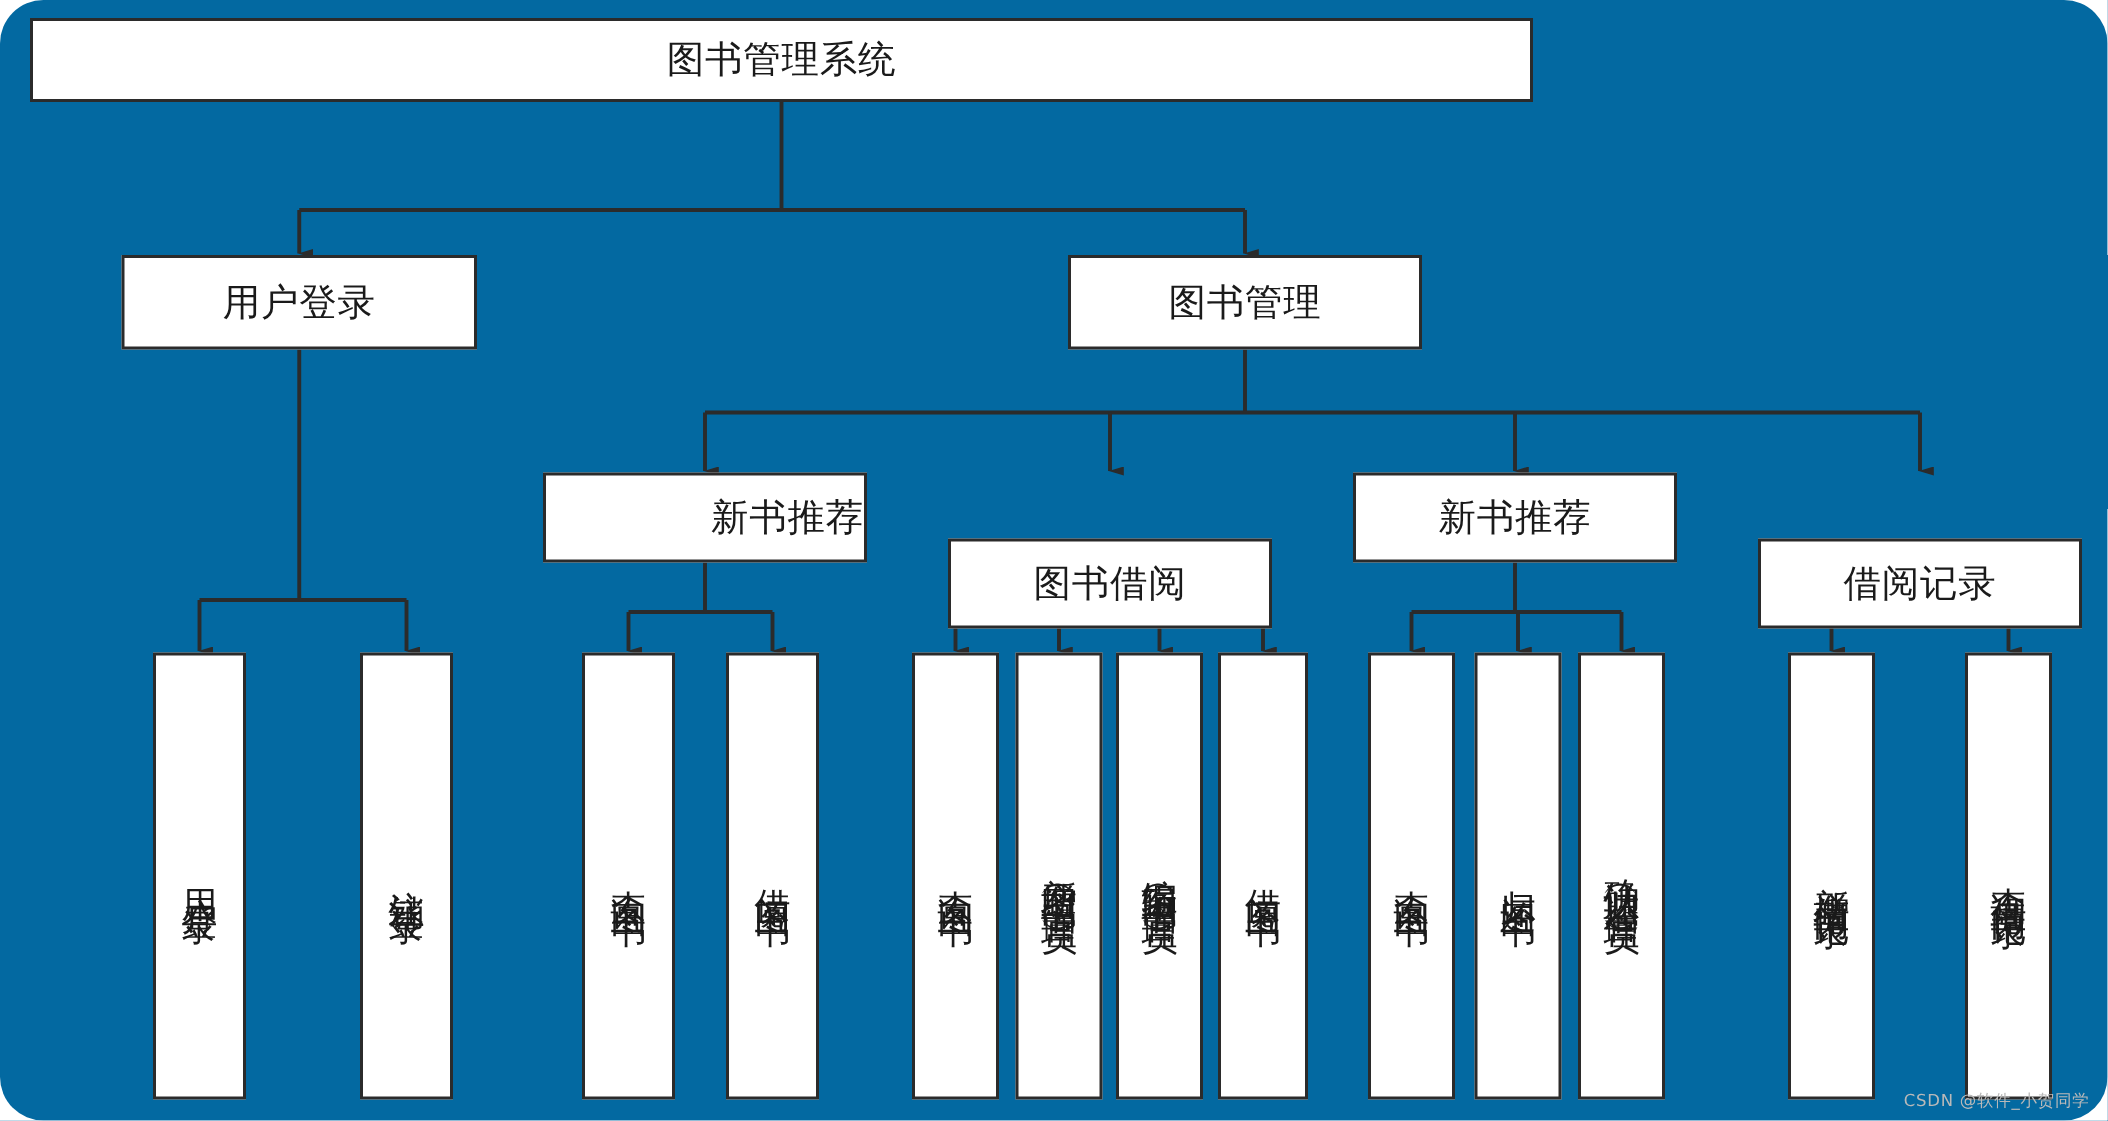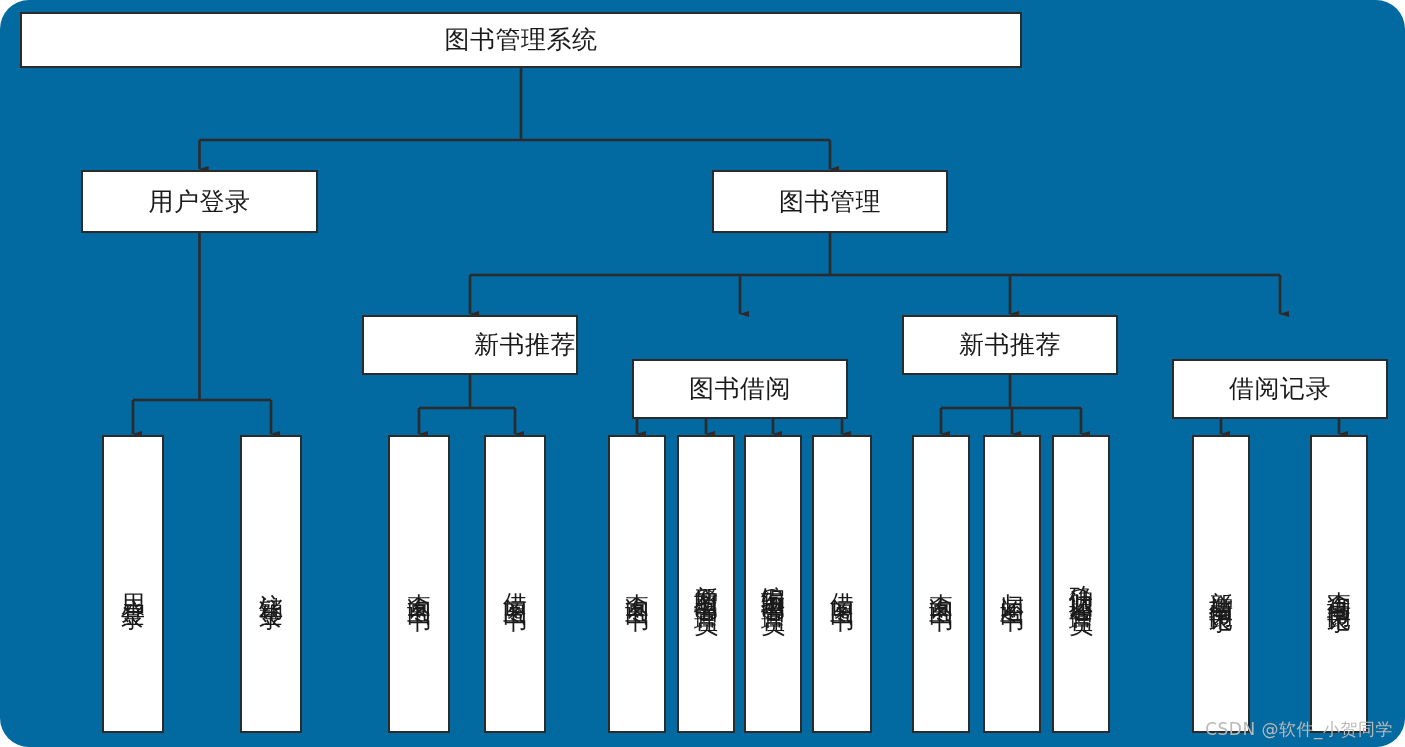--- a/index.html
+++ b/index.html
@@ -73,7 +73,7 @@
     position: absolute;
     right: 12px;
     bottom: 6px;
-    font-size: 17px;
+    font-size: 11px;
     color: #b9b9b9;
     font-family: "DejaVu Sans", "Liberation Sans", sans-serif;
     z-index: 5;

